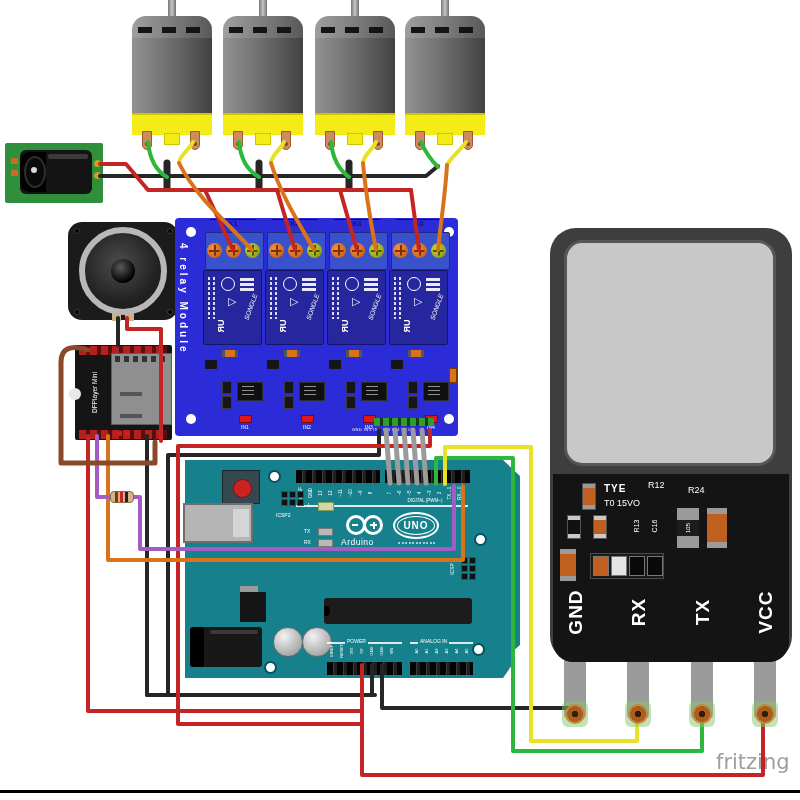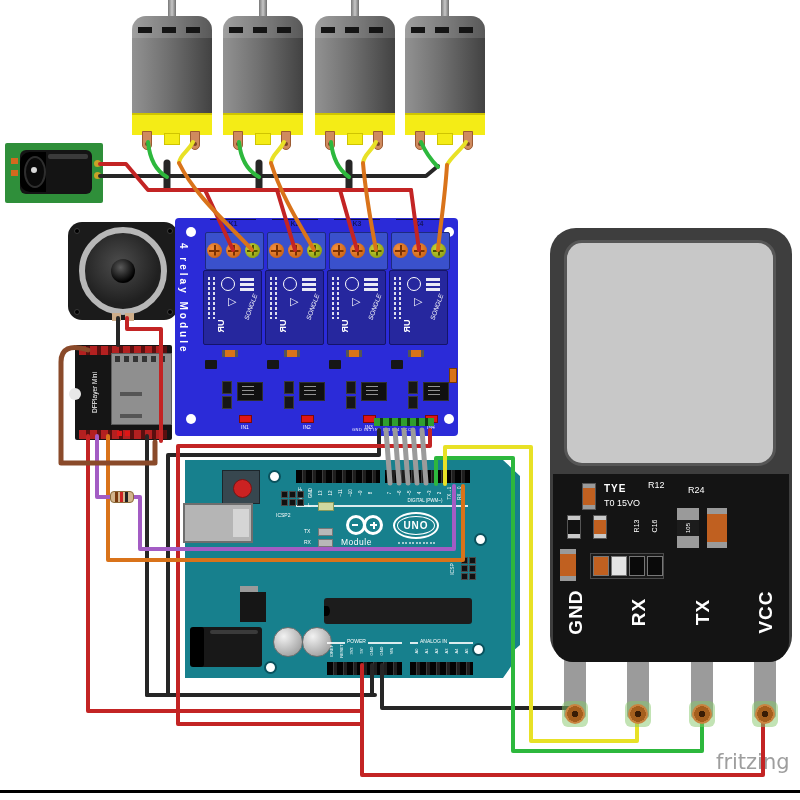--- a/index.html
+++ b/index.html
@@ -330,7 +330,7 @@
     <div class="abs" style="left:2px;top:2px;right:2px;bottom:2px;border:1px solid #fff;border-radius:50%;"></div>
     <span style="color:#fff;font-size:10px;font-weight:bold;letter-spacing:1px;">UNO</span>
   </div>
-  <div class="abs" style="left:341px;top:537px;width:60px;font-size:8.5px;color:#fff;letter-spacing:.5px;">Module</div>
+  <div class="abs" style="left:341px;top:537px;width:60px;font-size:8.5px;color:#fff;letter-spacing:.5px;">Arduino</div>
   <div class="abs" style="left:398px;top:542px;width:38px;height:2px;background:repeating-linear-gradient(90deg,#fff 0 2px,transparent 2px 3.5px);opacity:.6;"></div>
 
   <div class="abs" style="left:240px;top:586px;width:18px;height:8px;background:#9a9a9a;"></div>

